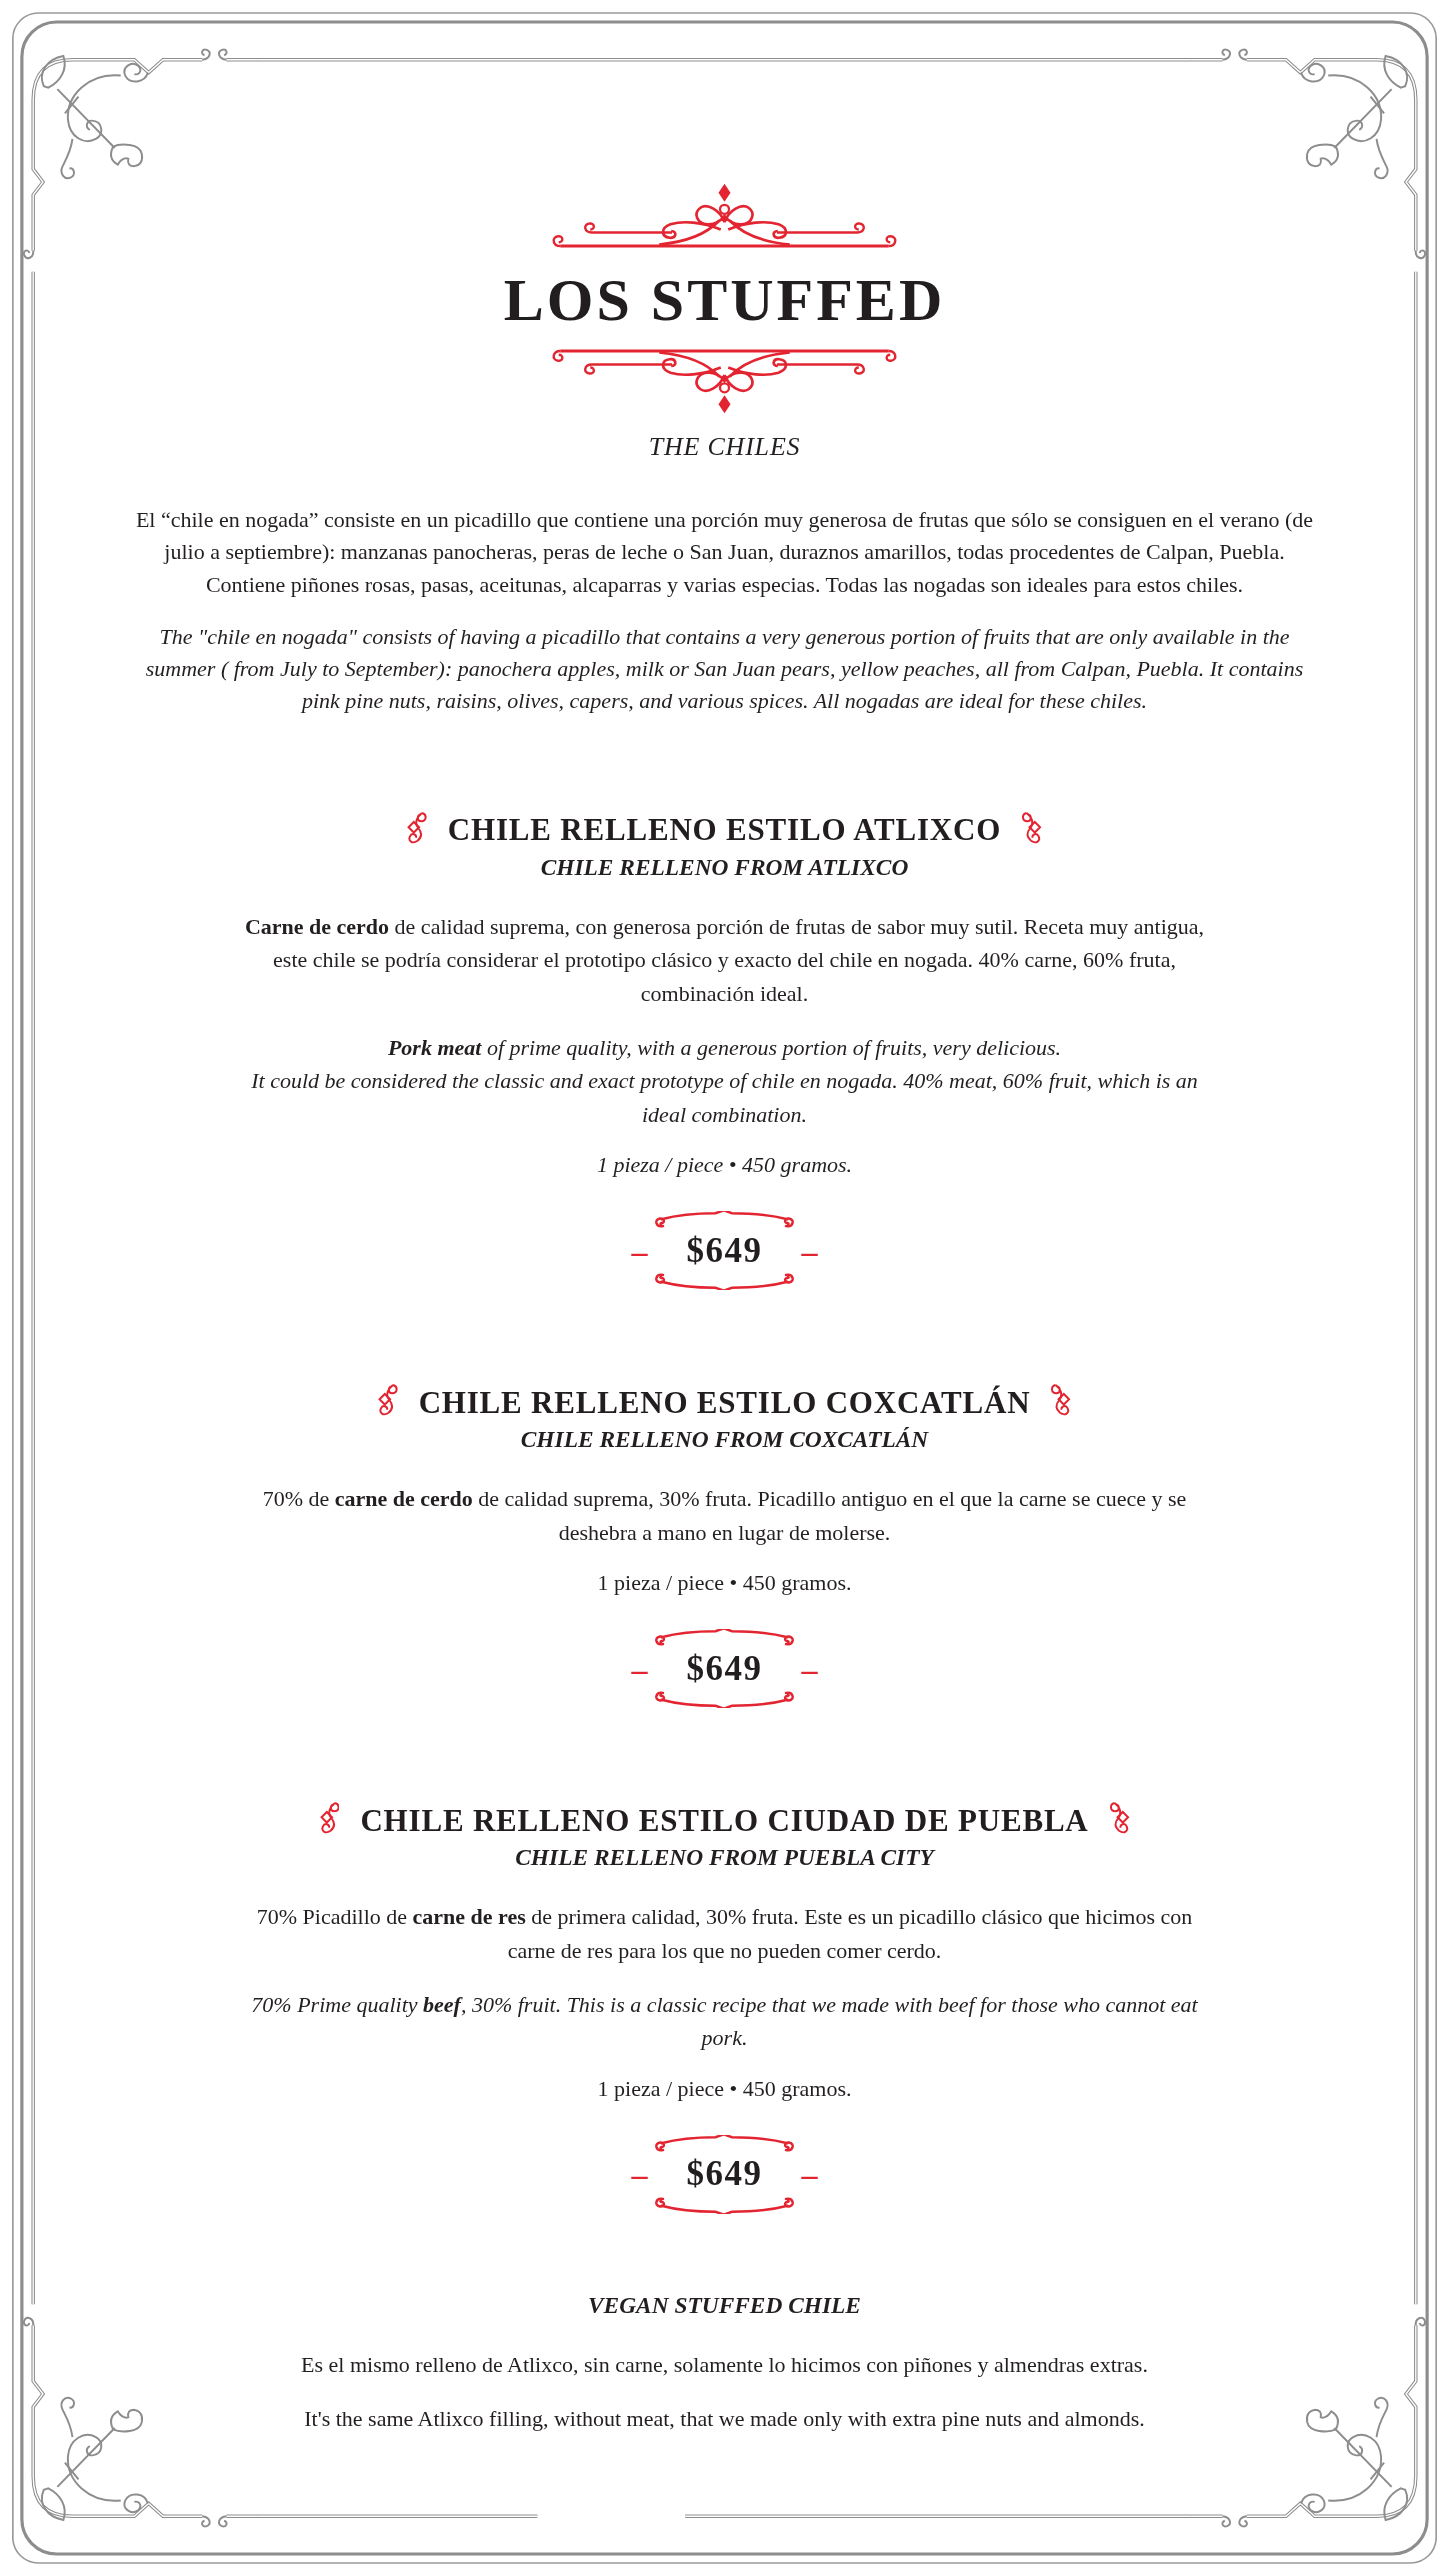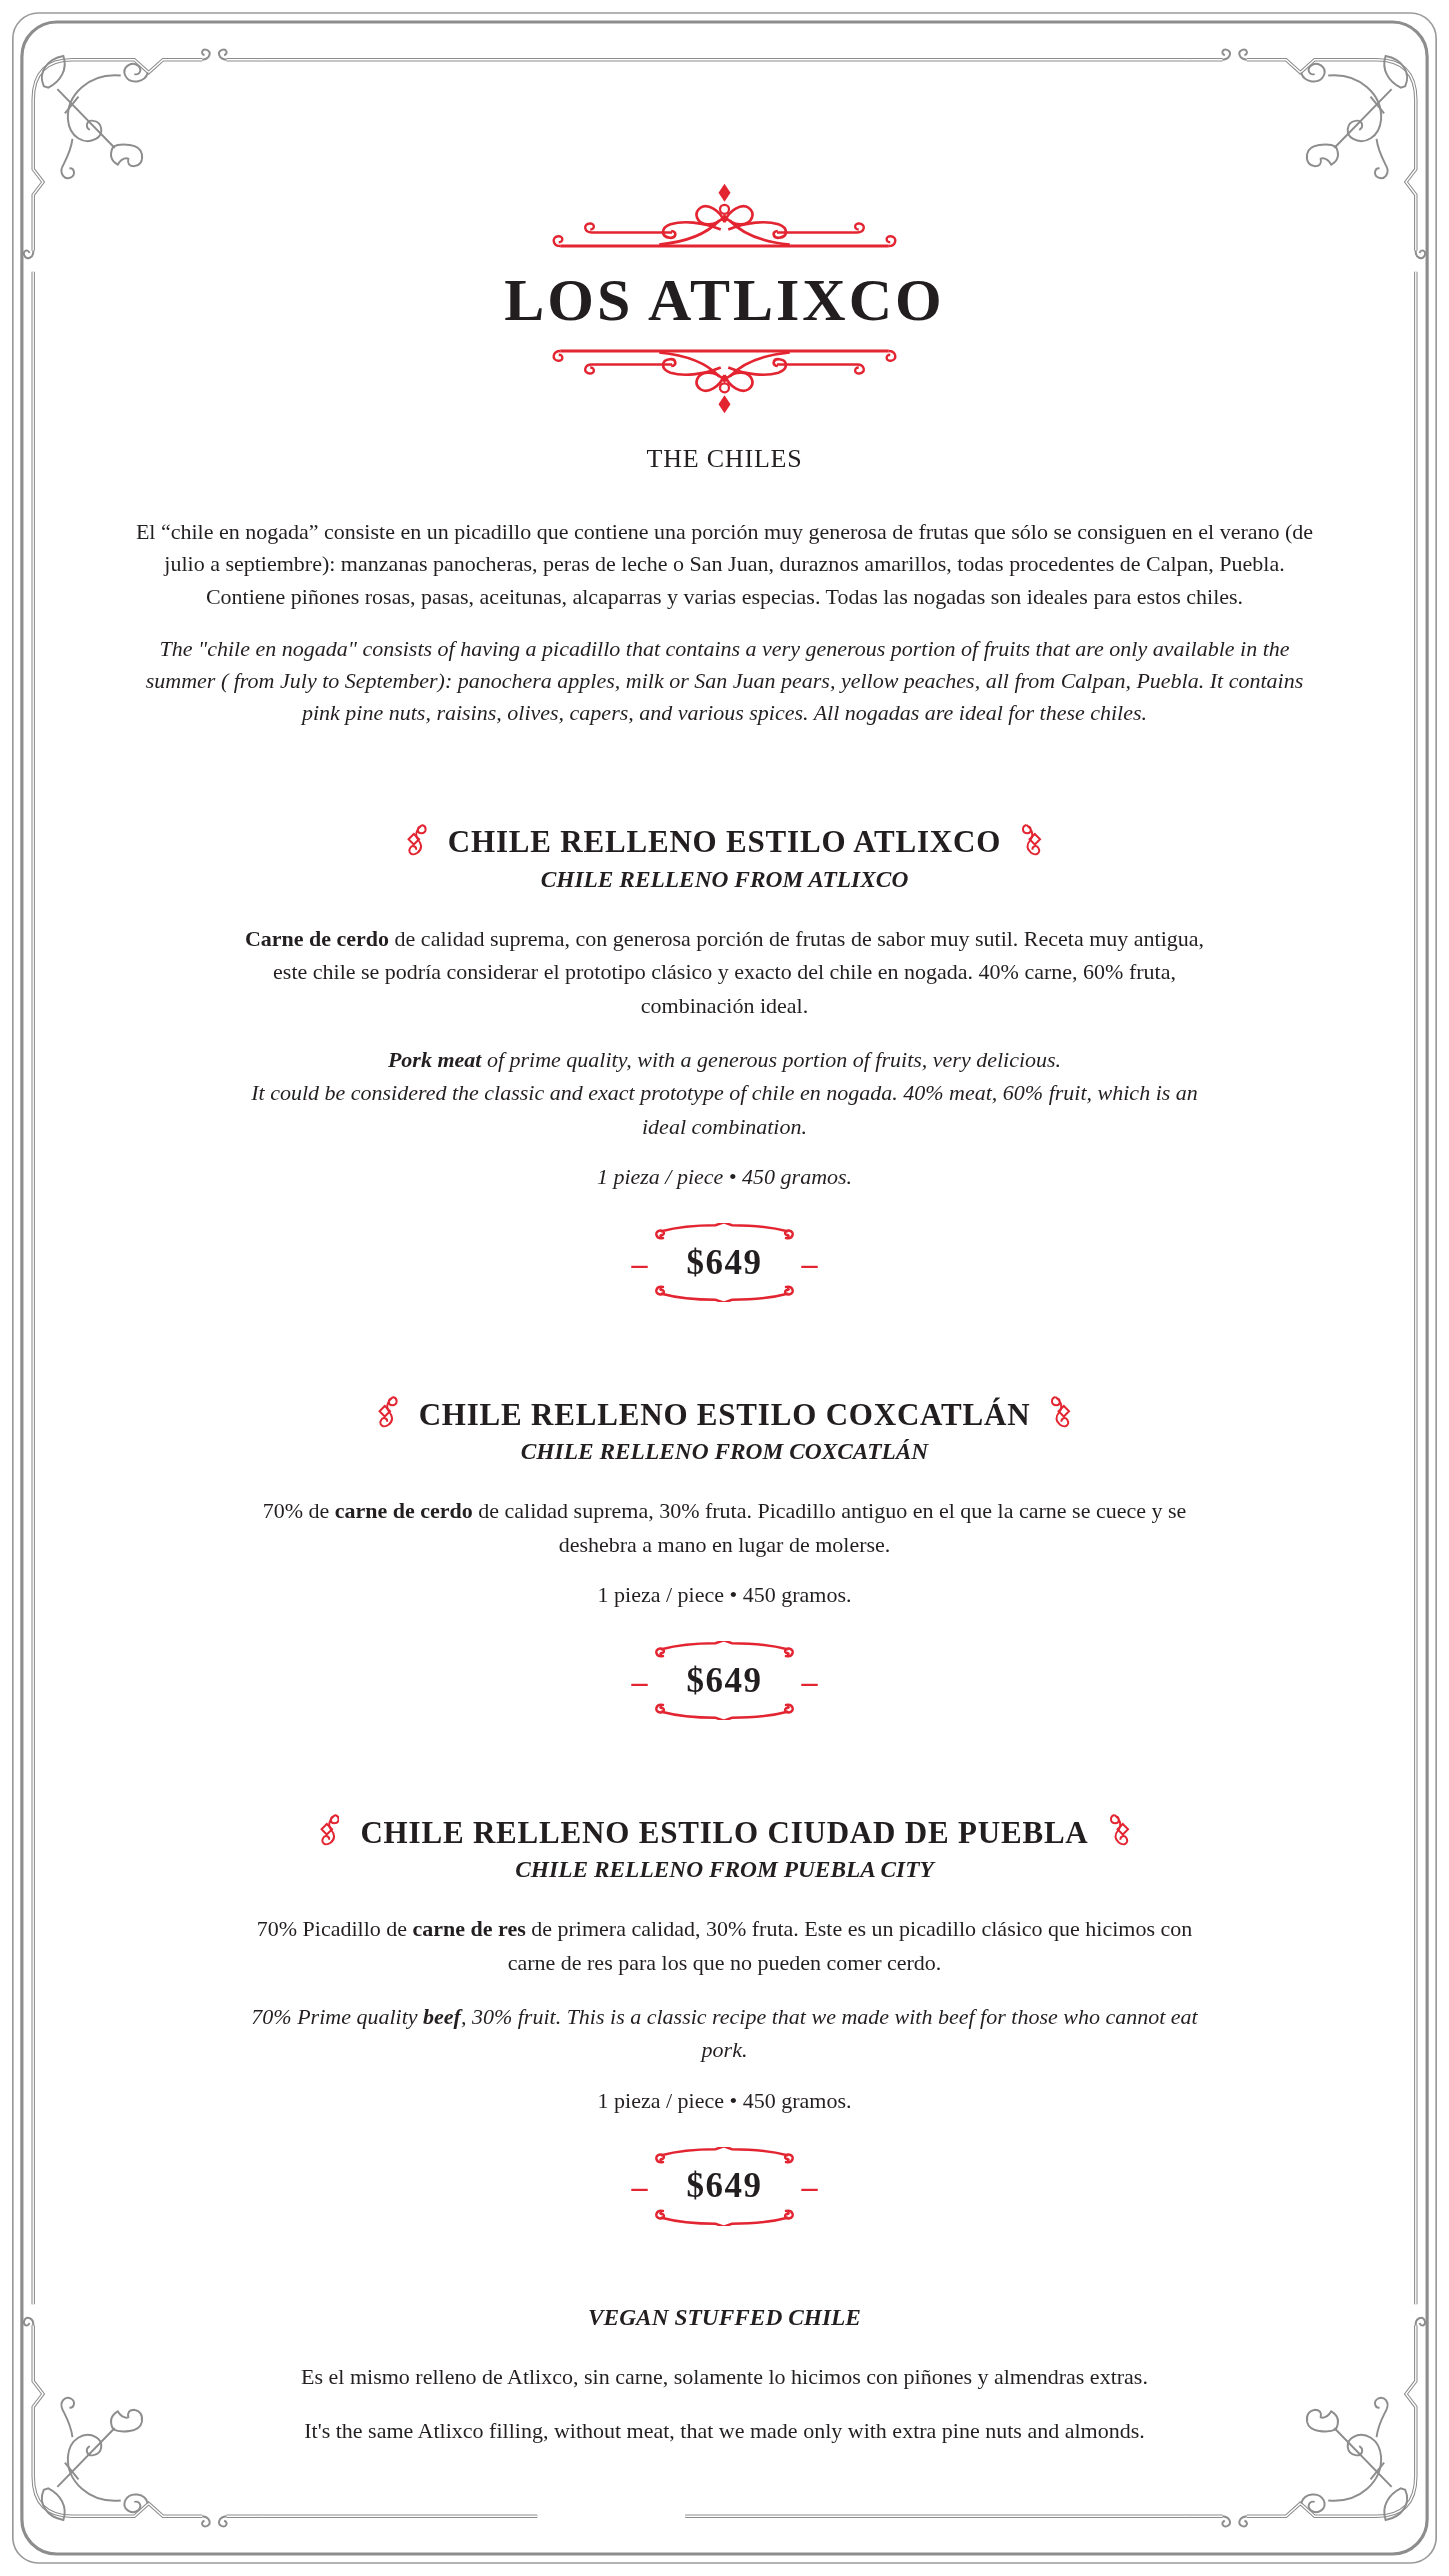--- a/index.html
+++ b/index.html
@@ -113,7 +113,7 @@
     </svg>
   </div>
 
-  <h1 class="page-title">LOS ATLIXCO</h1>
+  <h1 class="page-title">LOS STUFFED</h1>
 
   <div class="flourish">
     <svg width="355" height="72" viewBox="0 0 470 96" style="display:block;margin:0 auto;transform:scaleY(-1);">

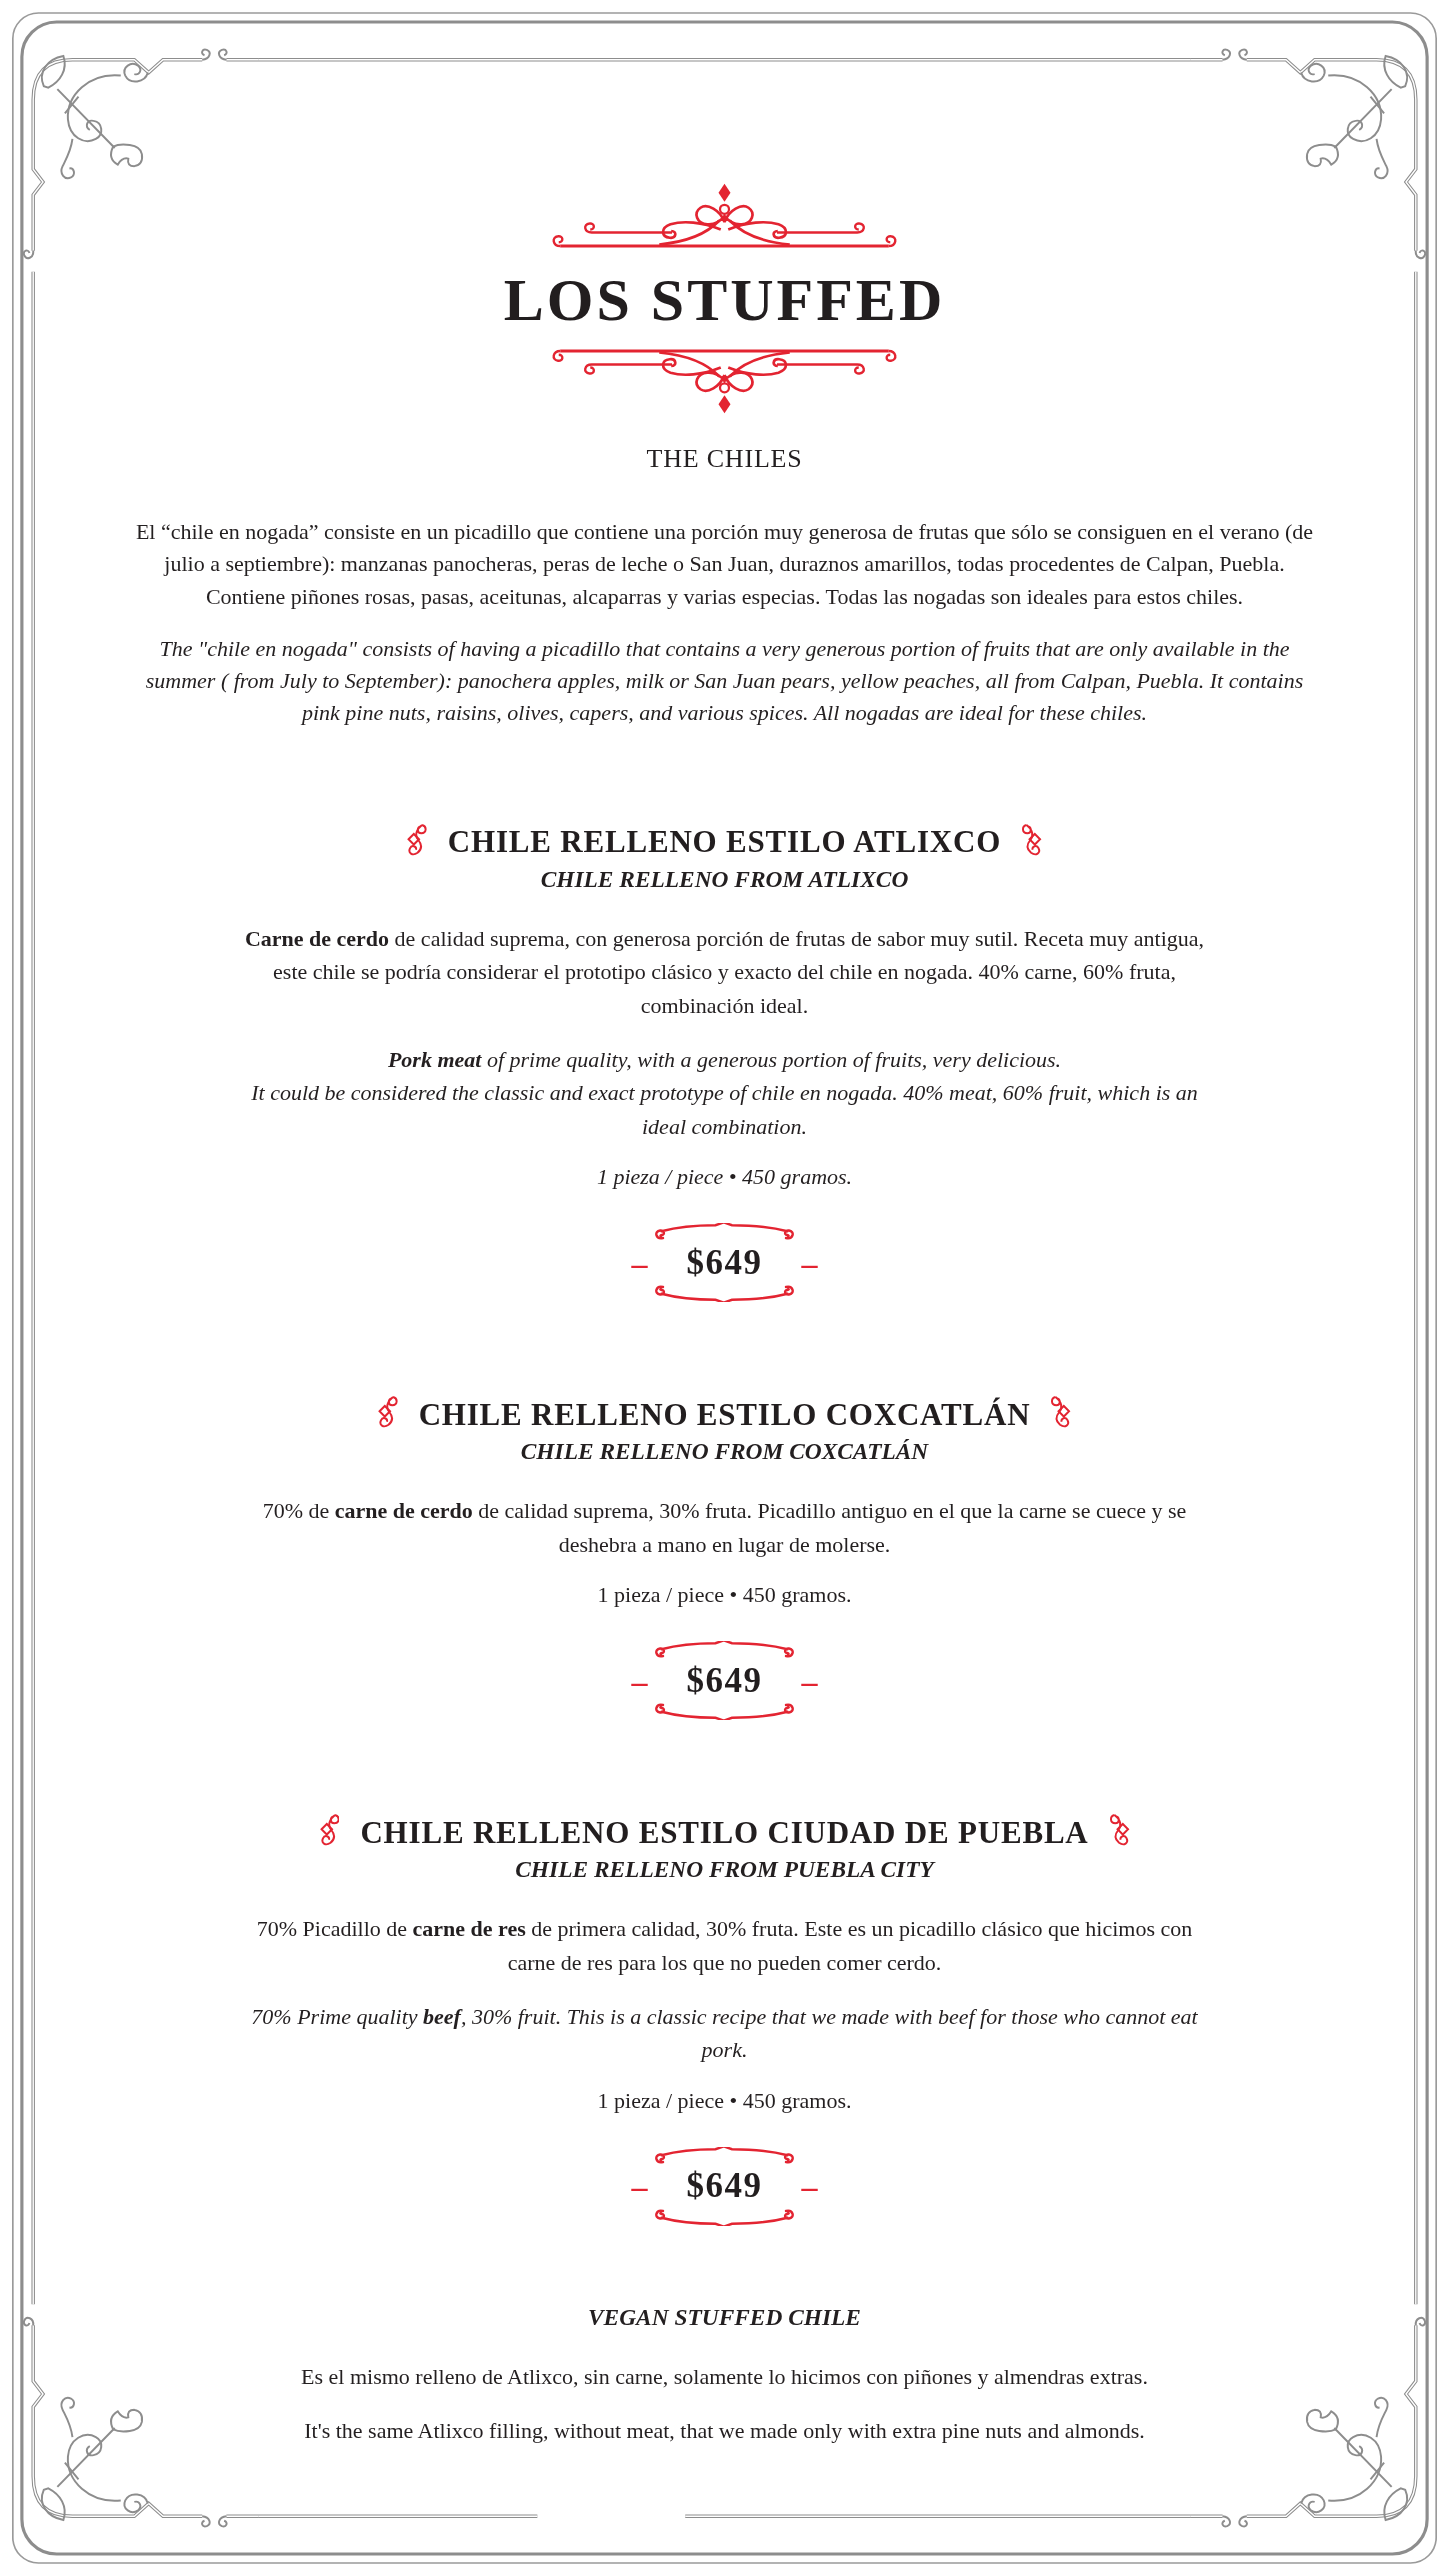--- a/index.html
+++ b/index.html
@@ -17,7 +17,7 @@
     color:#221e1f;
   }
   .page-subtitle{
-    margin-top:30px;font-size:26px;letter-spacing:0.8px;
+    margin-top:18px;font-style:italic;font-size:26px;letter-spacing:0.8px;
   }
 
   

